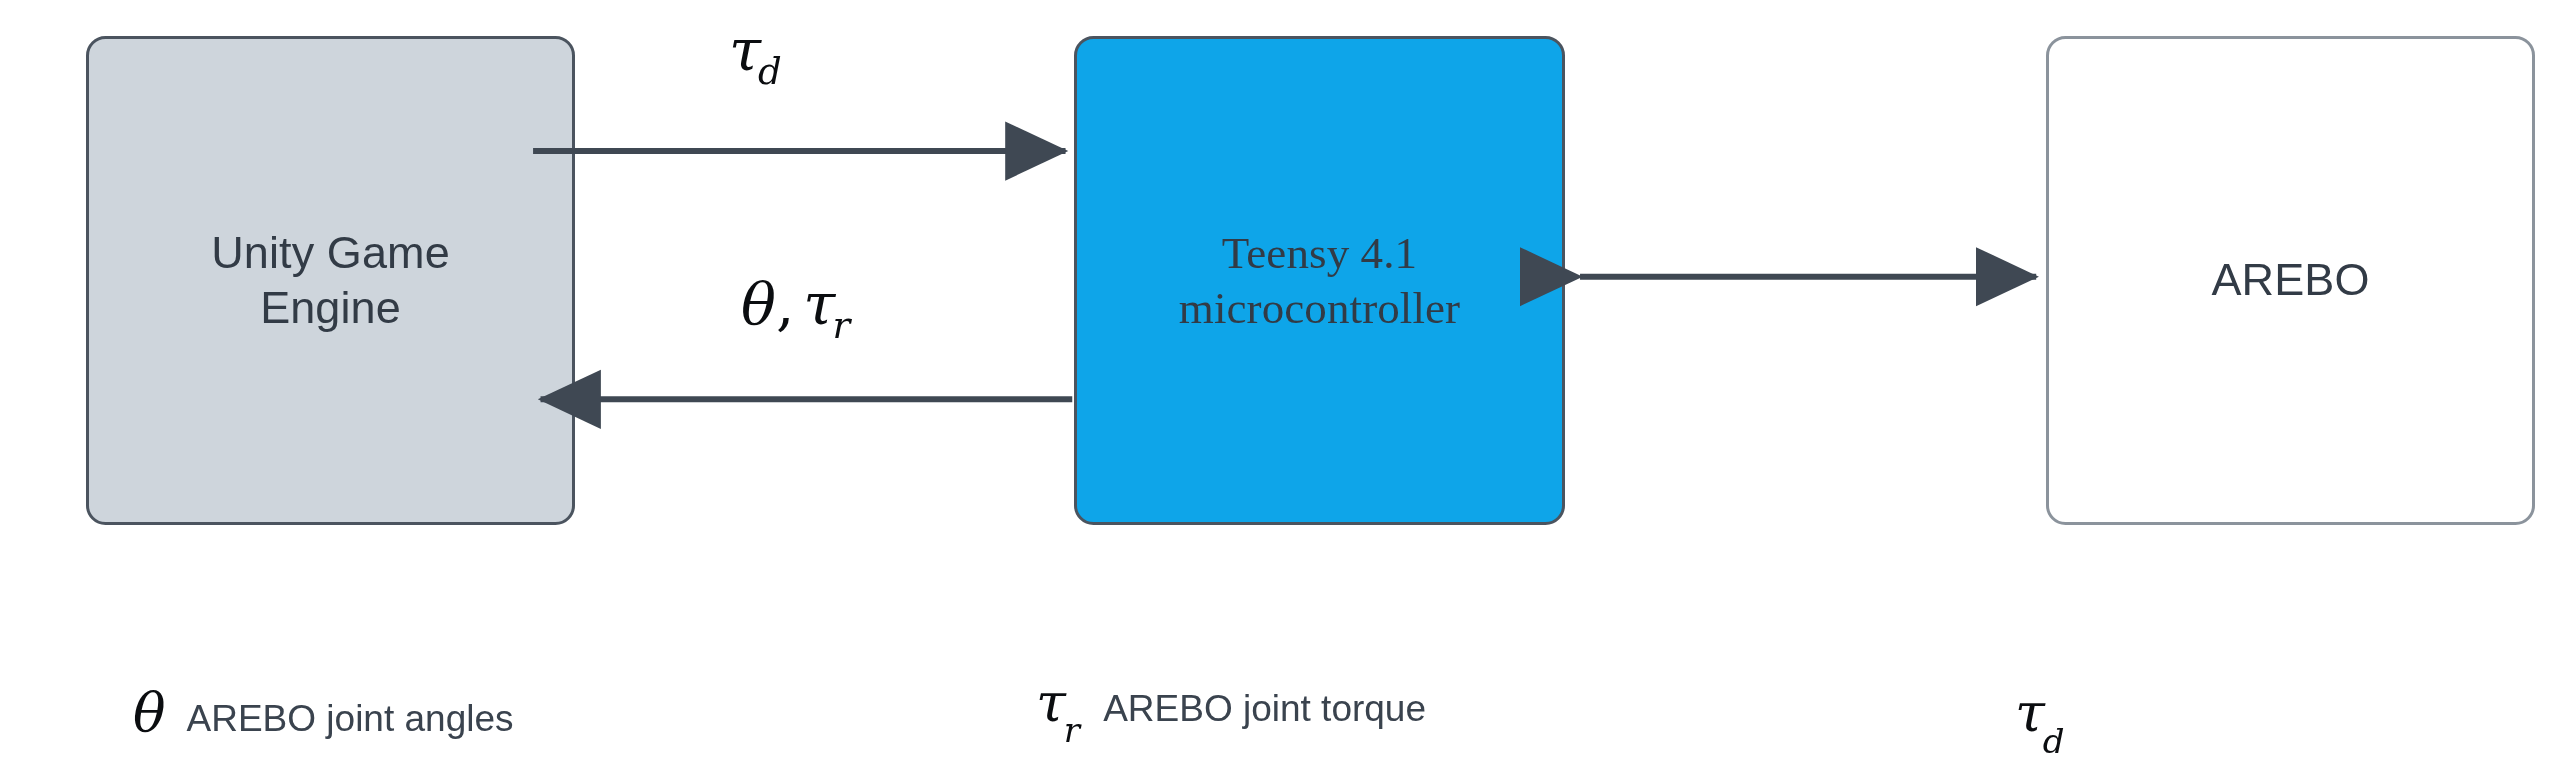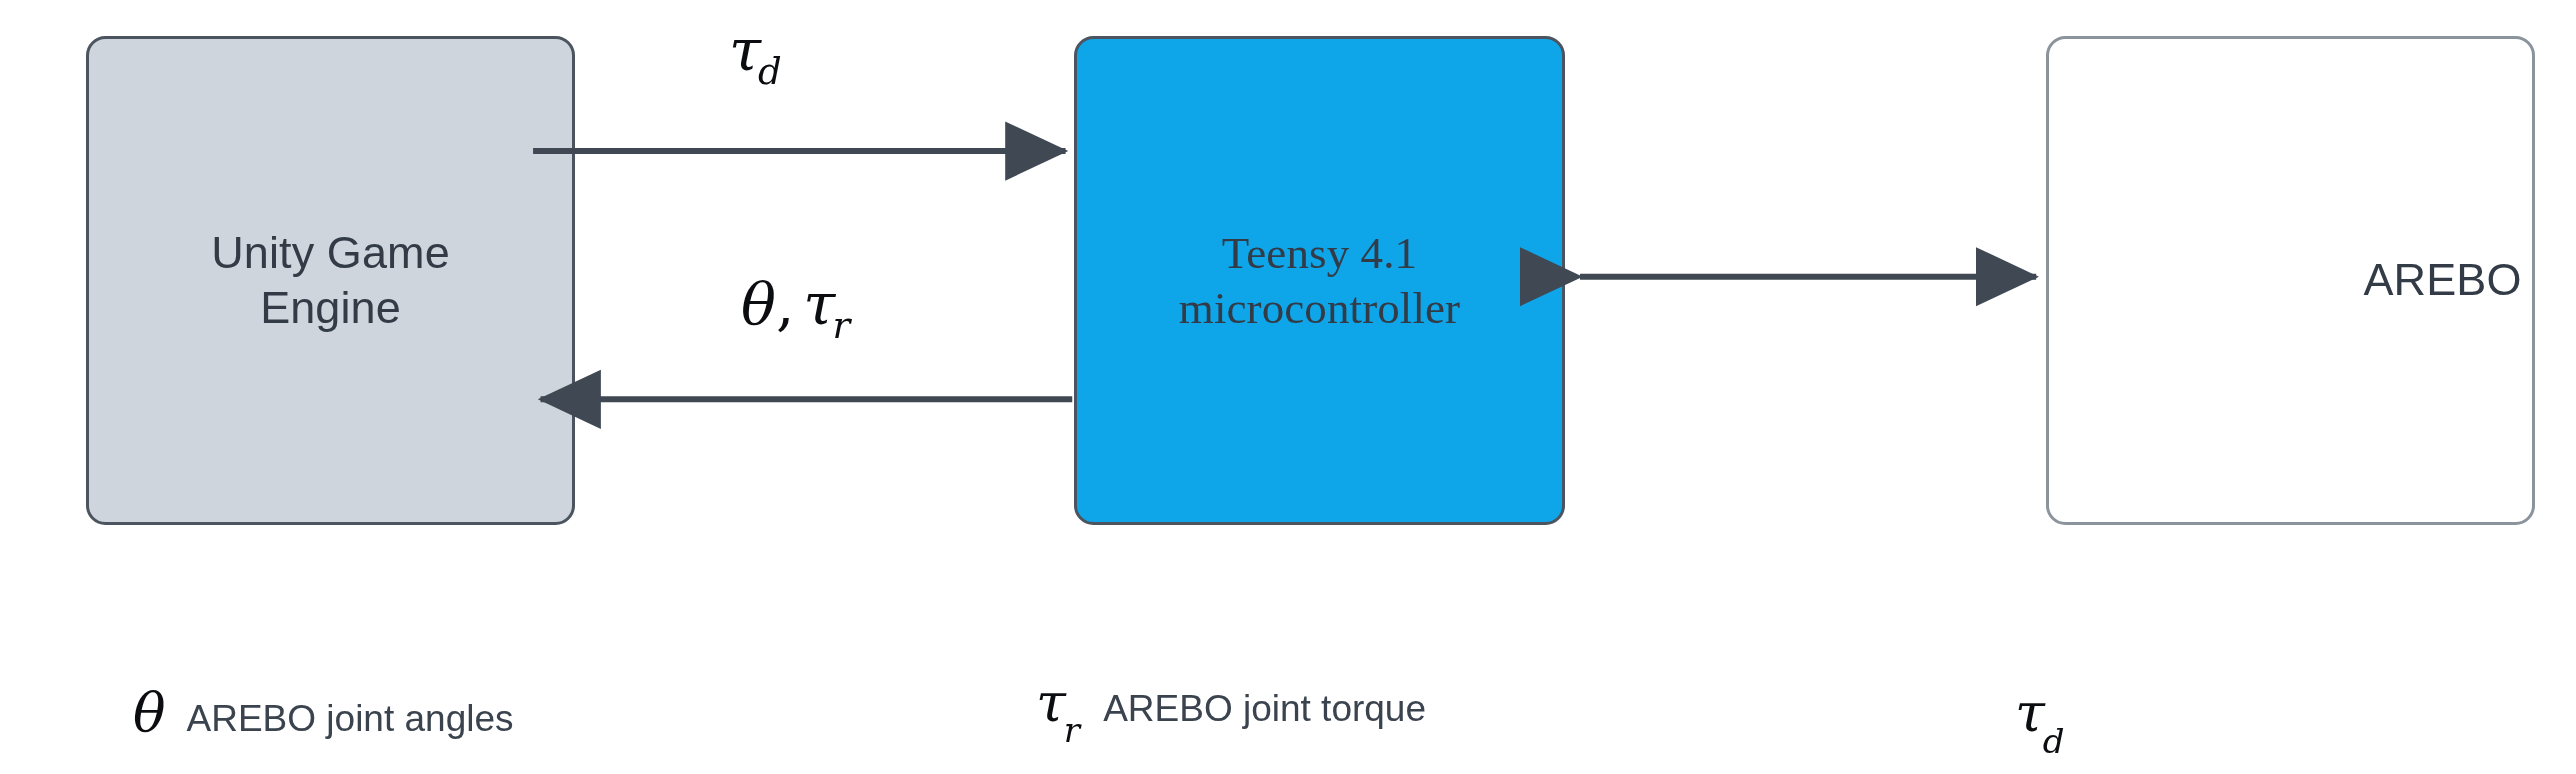--- a/index.html
+++ b/index.html
@@ -58,7 +58,6 @@
     width: 489px; height: 489px;
     background: #ffffff;
     border: 3px solid #8b939c;
-    justify-content: flex-end;
   }
 
   

